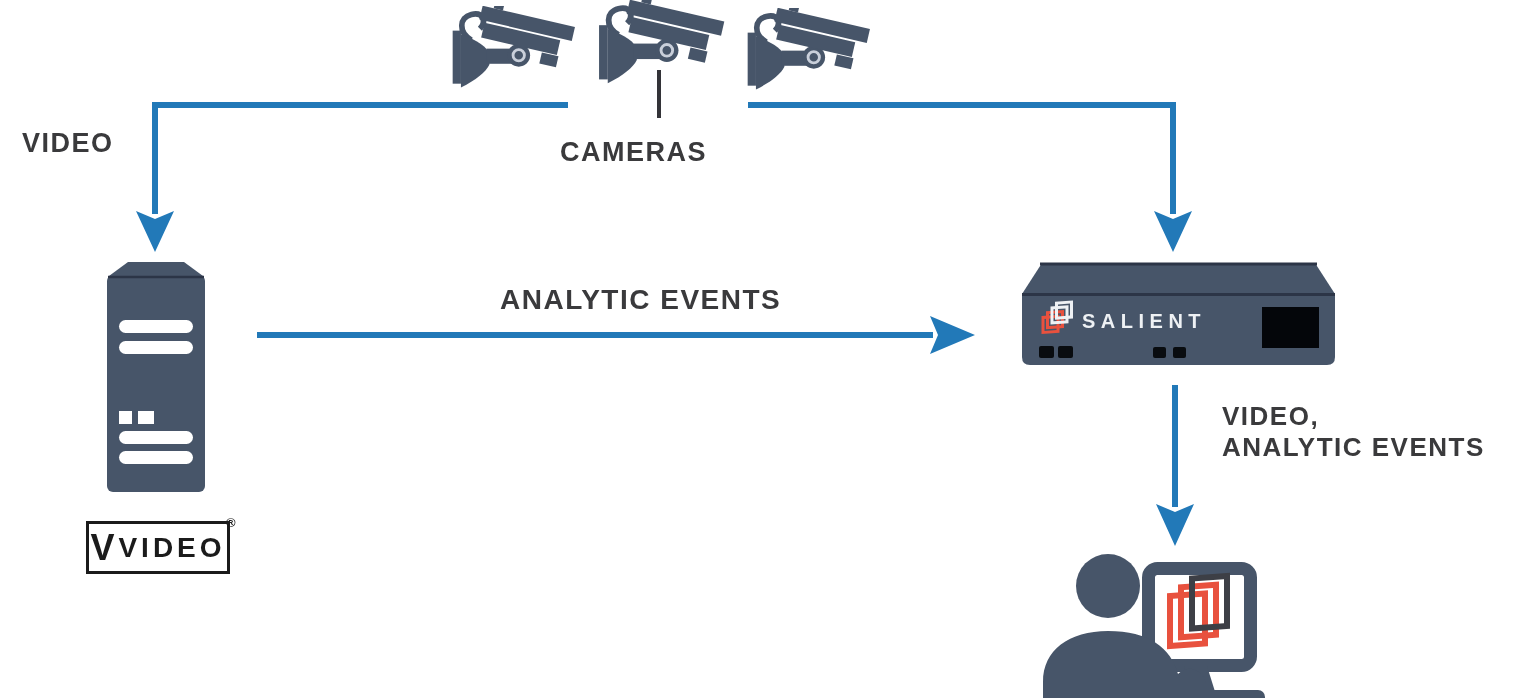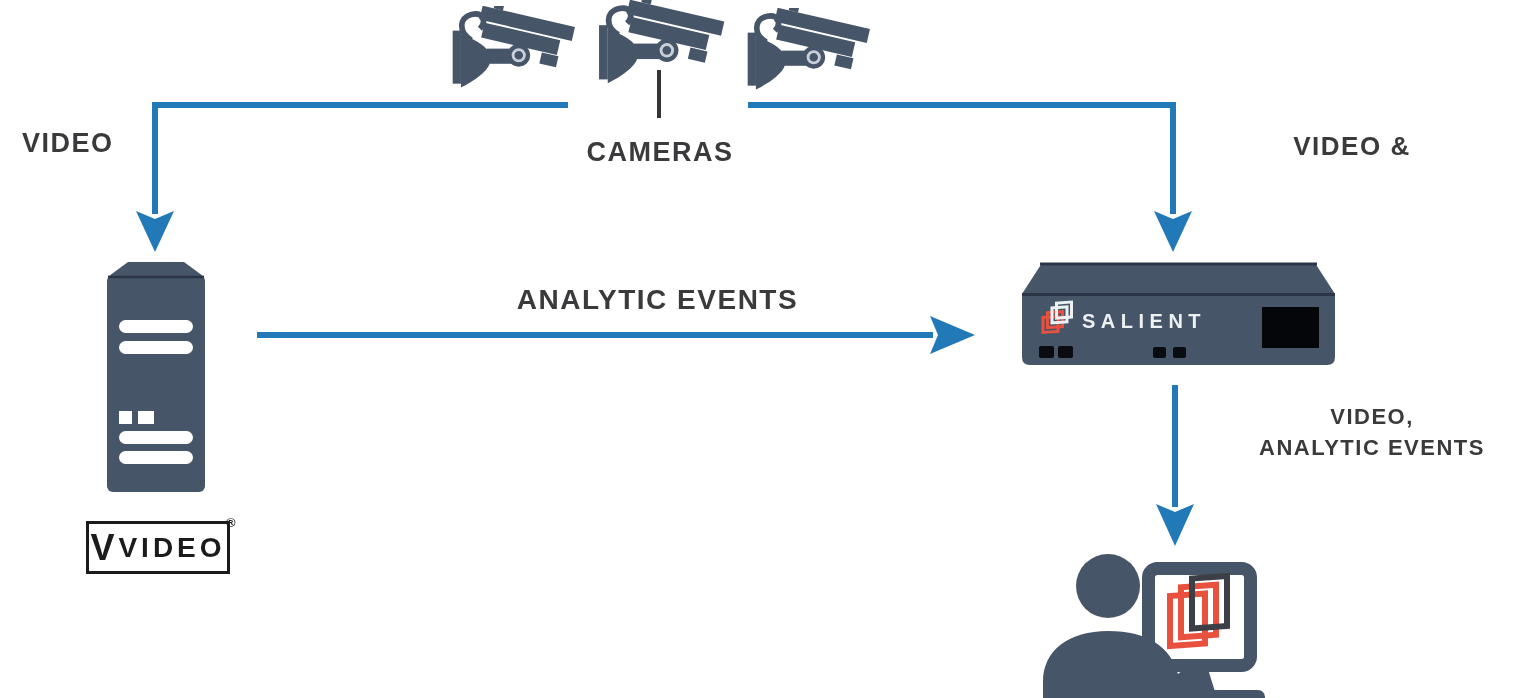--- a/index.html
+++ b/index.html
@@ -12,7 +12,7 @@
     position:absolute;font-weight:bold;color:#3a3a3c;
     letter-spacing:1.5px;font-size:27px;line-height:32px;
   }
-  .label.center{text-align:center;}
+  .label.center{}
   #arrow-layer{position:absolute;left:0;top:0;pointer-events:none;}
   .blue-line{stroke:#2279b8;stroke-width:6;fill:none;}
   .blue-head{fill:#2279b8;}

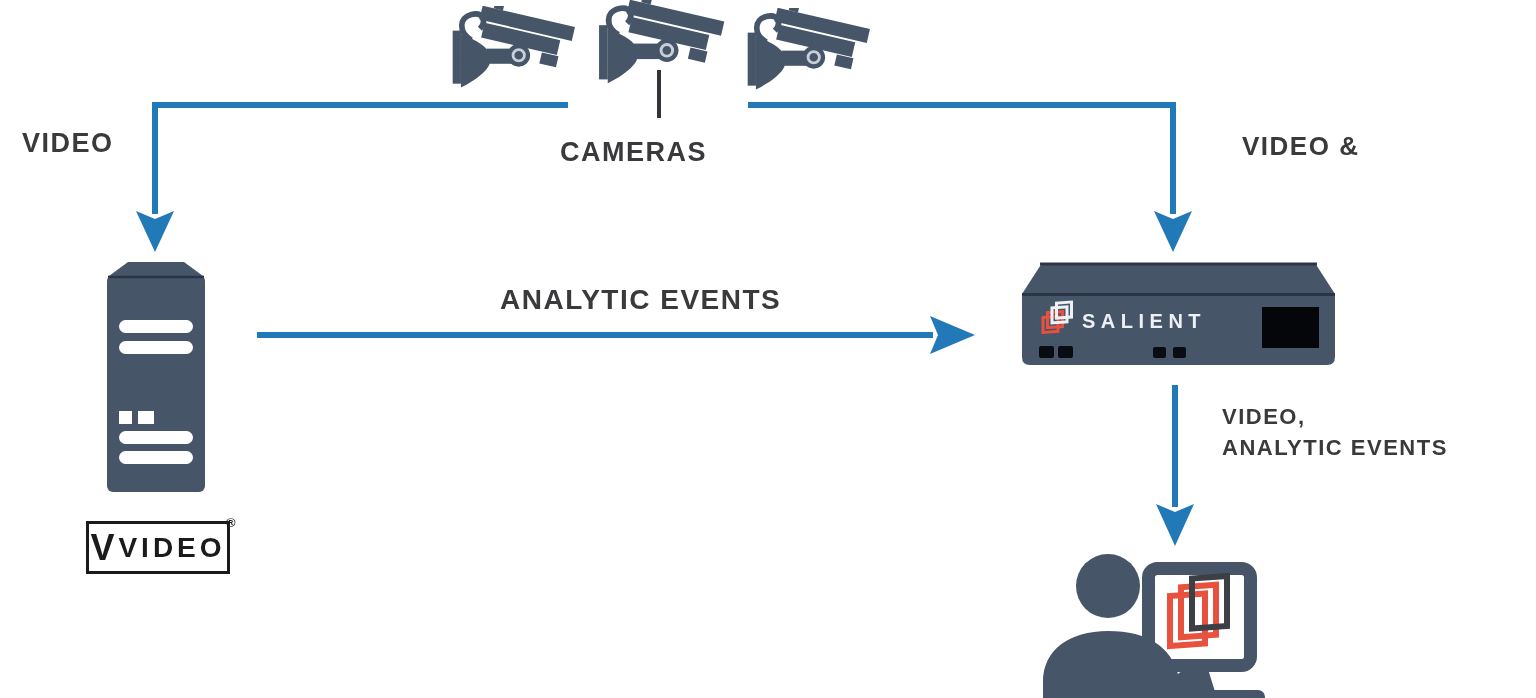--- a/index.html
+++ b/index.html
@@ -95,7 +95,6 @@
   <div class="label center" style="left:500px;top:284px;width:315px;font-size:28px">ANALYTIC EVENTS</div>
 
   <div class="label center" style="left:1242px;top:130px;width:220px;font-size:26px">
-    <div>VIDEO &amp;</div>
   </div>
 
   <div class="label center" style="left:1222px;top:401px;width:300px;font-size:22px;line-height:31px">

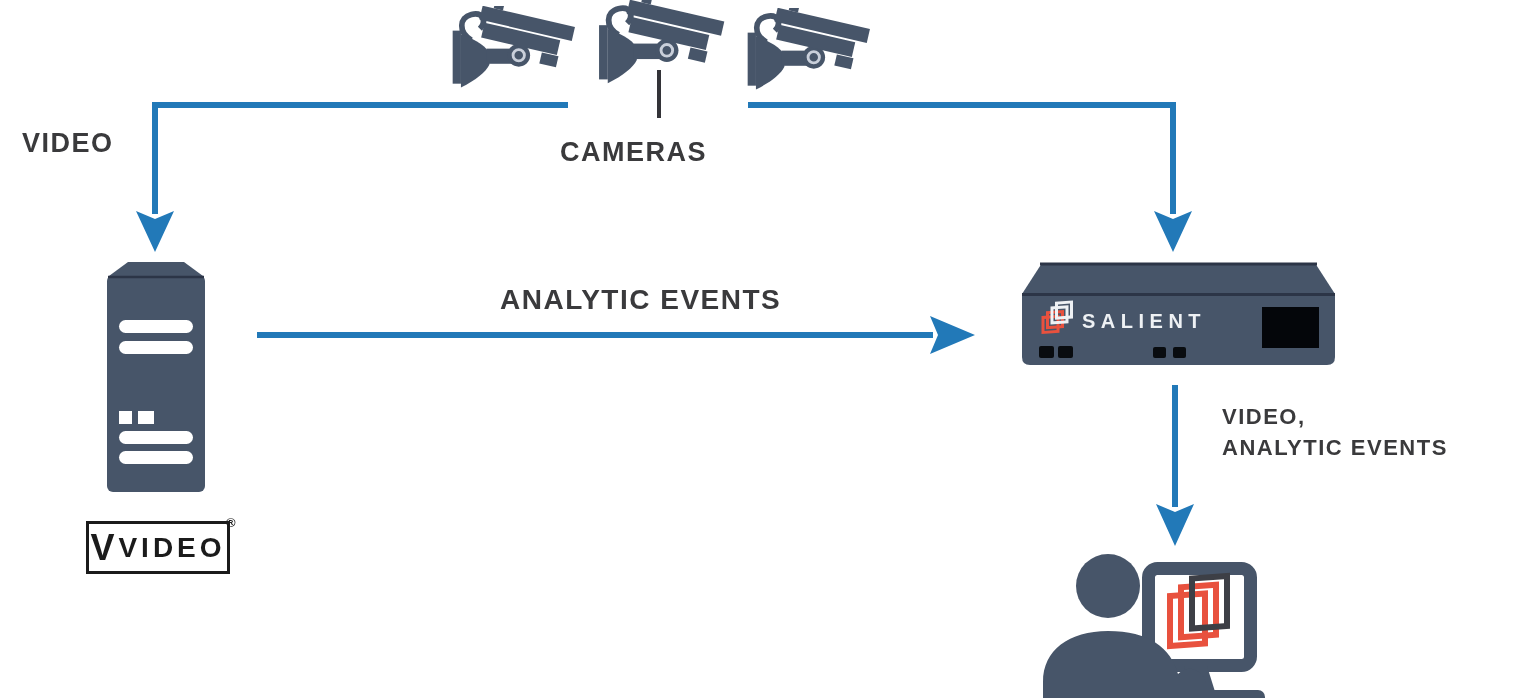--- a/index.html
+++ b/index.html
@@ -97,7 +97,7 @@
   <div class="label center" style="left:1242px;top:130px;width:220px;font-size:26px">
   </div>
 
-  <div class="label center" style="left:1222px;top:401px;width:300px;font-size:22px;line-height:31px">
+  <div class="label center" style="left:1222px;top:401px;width:300px;font-size:26px;line-height:31px">
     <div>VIDEO,</div>
     <div>ANALYTIC EVENTS</div>
   </div>

